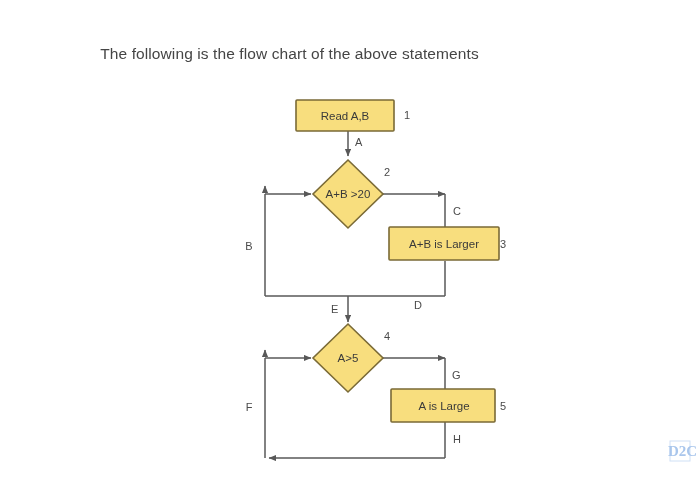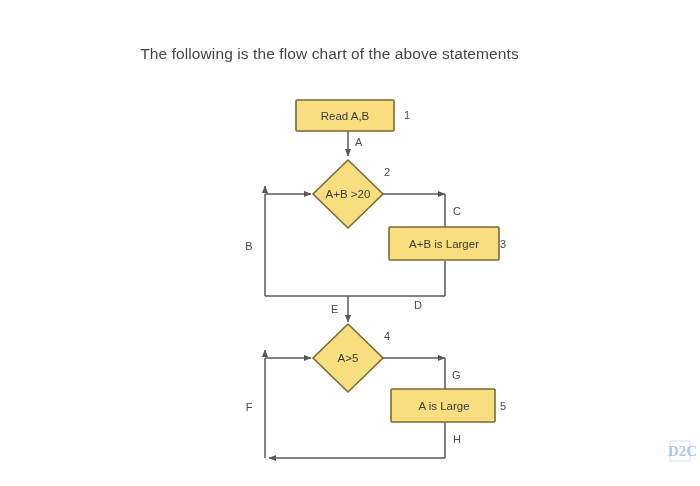--- a/index.html
+++ b/index.html
@@ -37,7 +37,6 @@
     color: #454545;
     letter-spacing: .1px;
     white-space: nowrap;
-    margin-left: 40px;
   }
   .node-label {
     font-family: "Liberation Sans", sans-serif;

